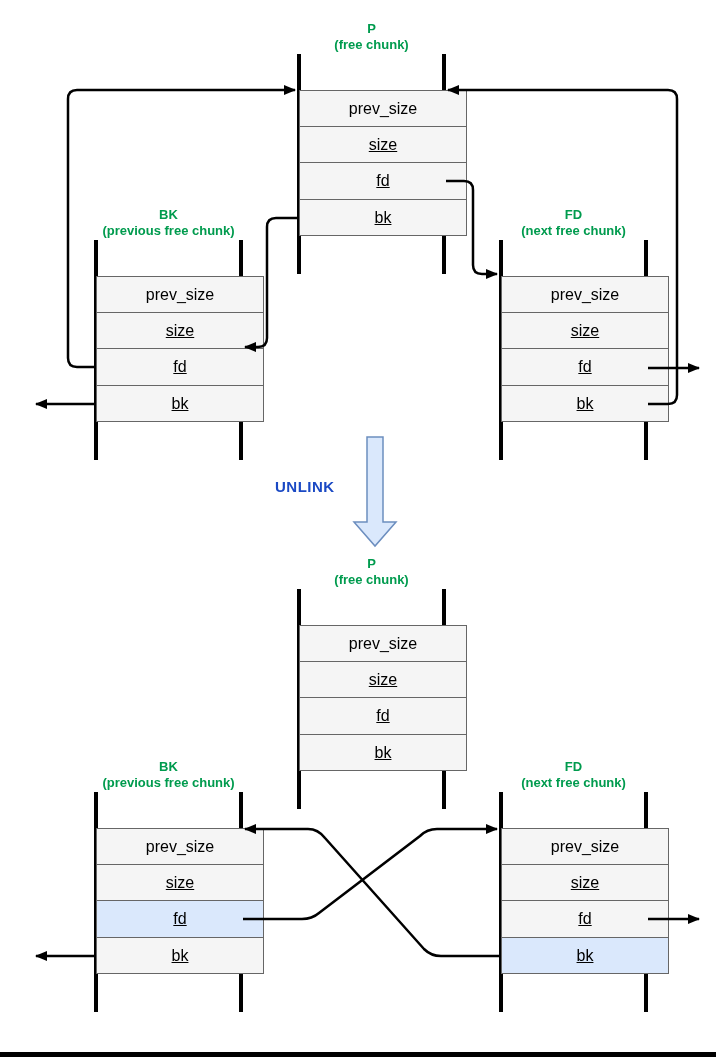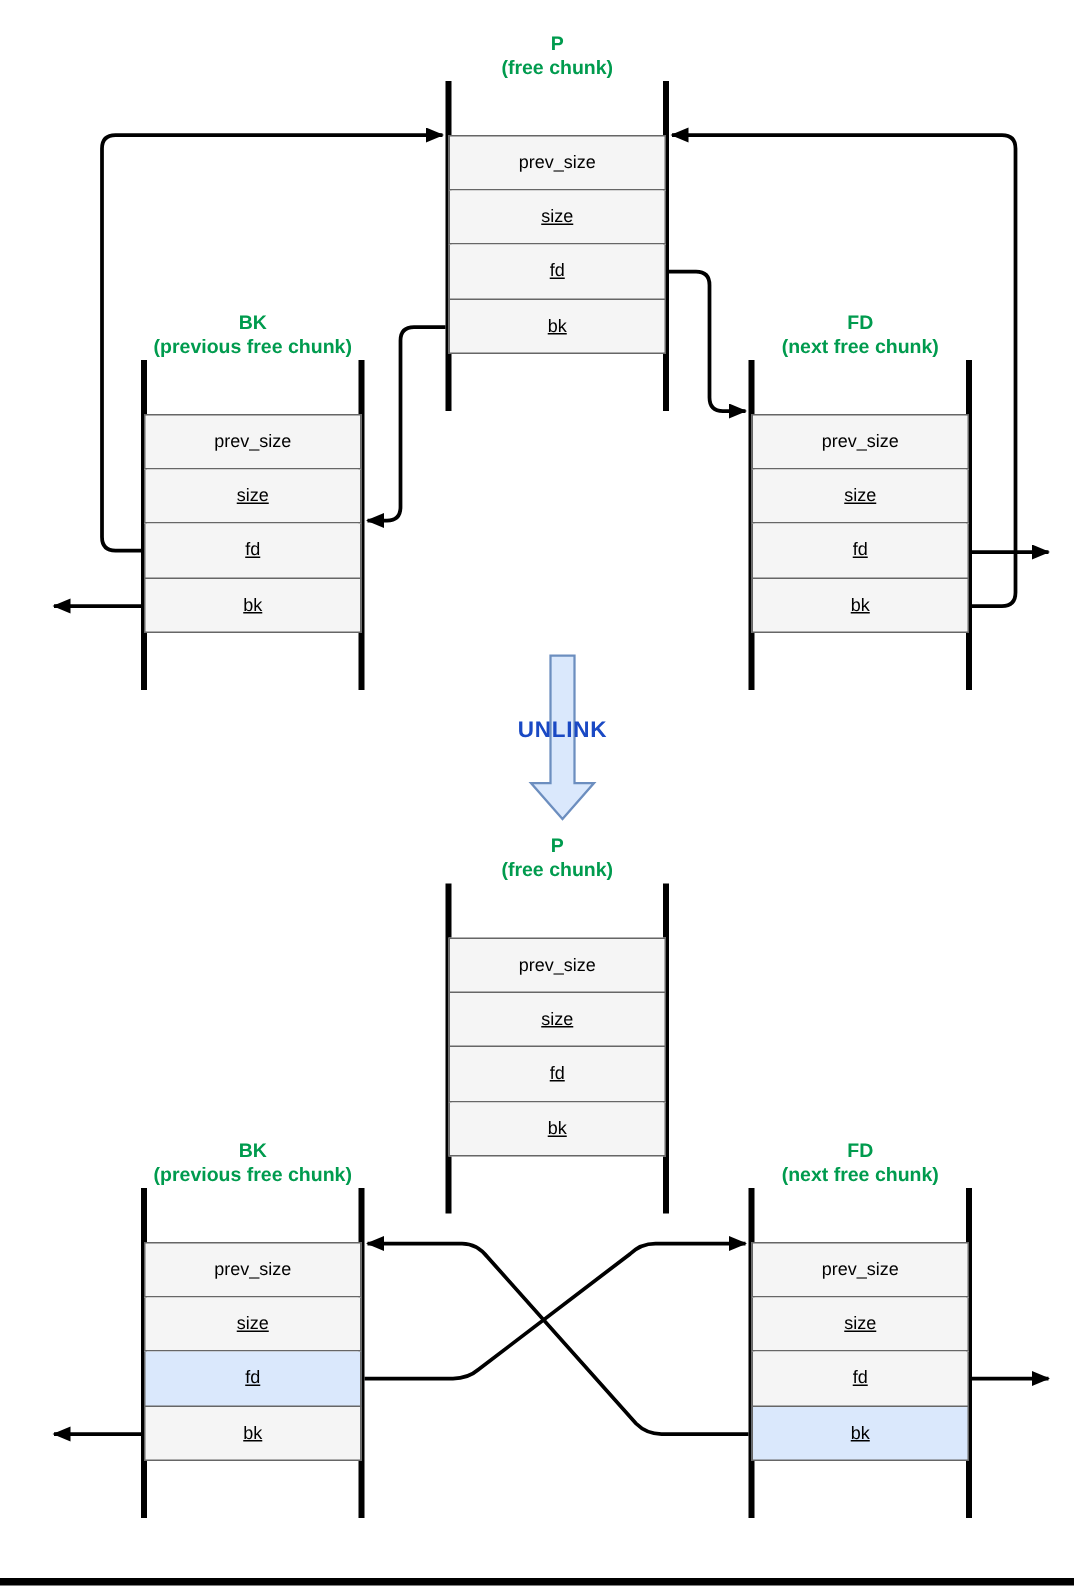--- a/index.html
+++ b/index.html
@@ -21,9 +21,9 @@
   .bar{position:absolute;width:4px;height:220px;background:var(--line);}
   .rows{position:absolute;width:145px;}
   .row{
-    box-sizing:border-box;width:145px;height:36.5px;
+    box-sizing:border-box;width:168px;height:36.5px;
     background:var(--row-fill);border:1px solid var(--row-border);
-    text-align:center;line-height:35px;font-size:12px;
+    text-align:center;line-height:35px;font-size:16px;
   }
   .row + .row{border-top:none;text-decoration:underline;}
   .row.hl{background:var(--highlight);}

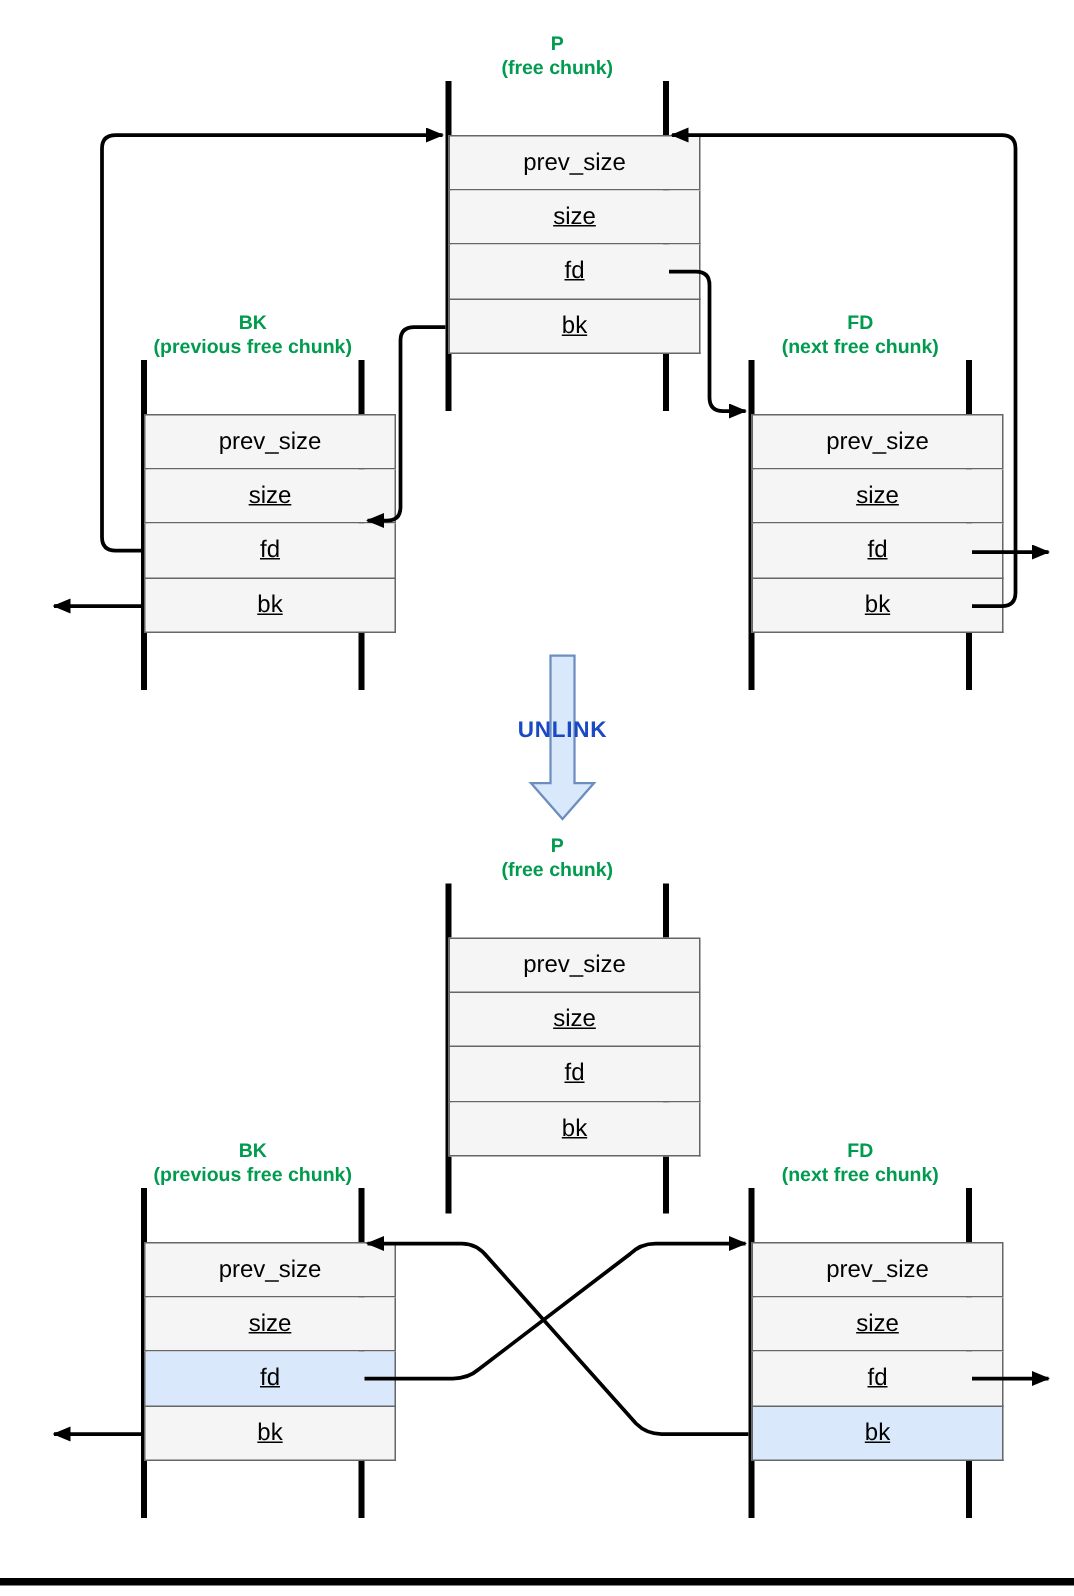--- a/index.html
+++ b/index.html
@@ -32,7 +32,7 @@
   #ah path{fill:var(--line);}
   .unlink-shape{fill:var(--unlink-fill);stroke:var(--unlink-stroke);stroke-width:1.5;}
   .unlink-label{
-    position:absolute;left:275px;top:478px;width:200px;text-align:center;
+    position:absolute;left:275px;top:478px;width:200px;text-align:left;
     font-size:15px;font-weight:bold;color:var(--unlink-text);letter-spacing:.5px;
   }
   .bottom-rule{position:absolute;left:0;top:1052px;width:716px;height:5px;background:var(--line);}

